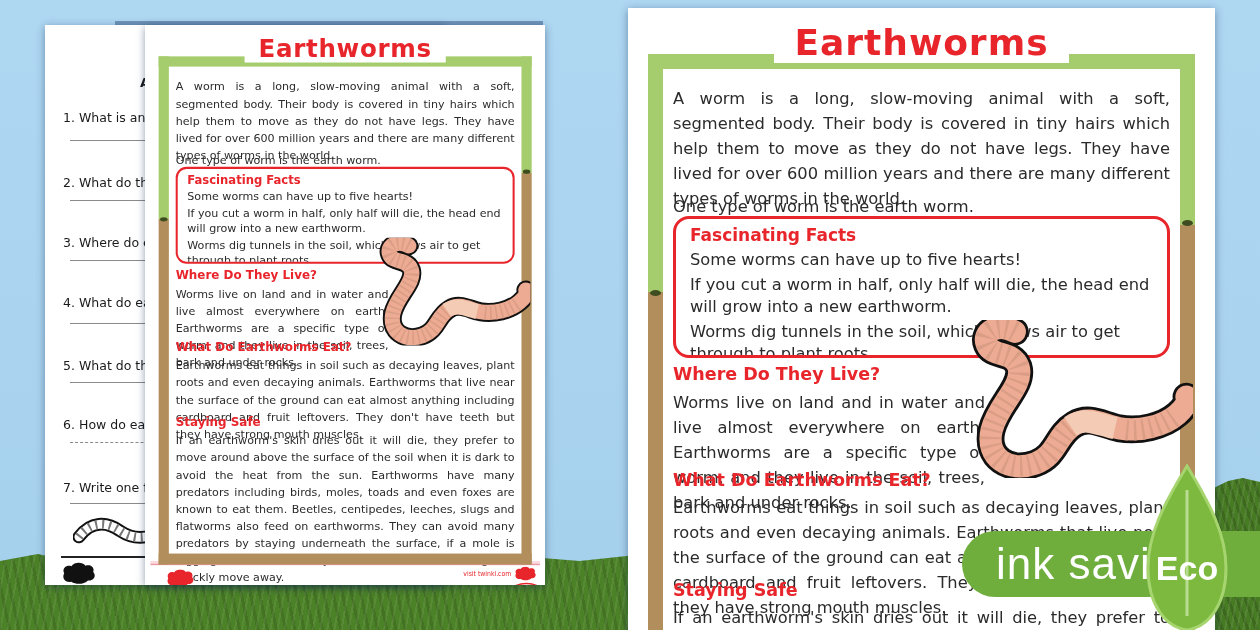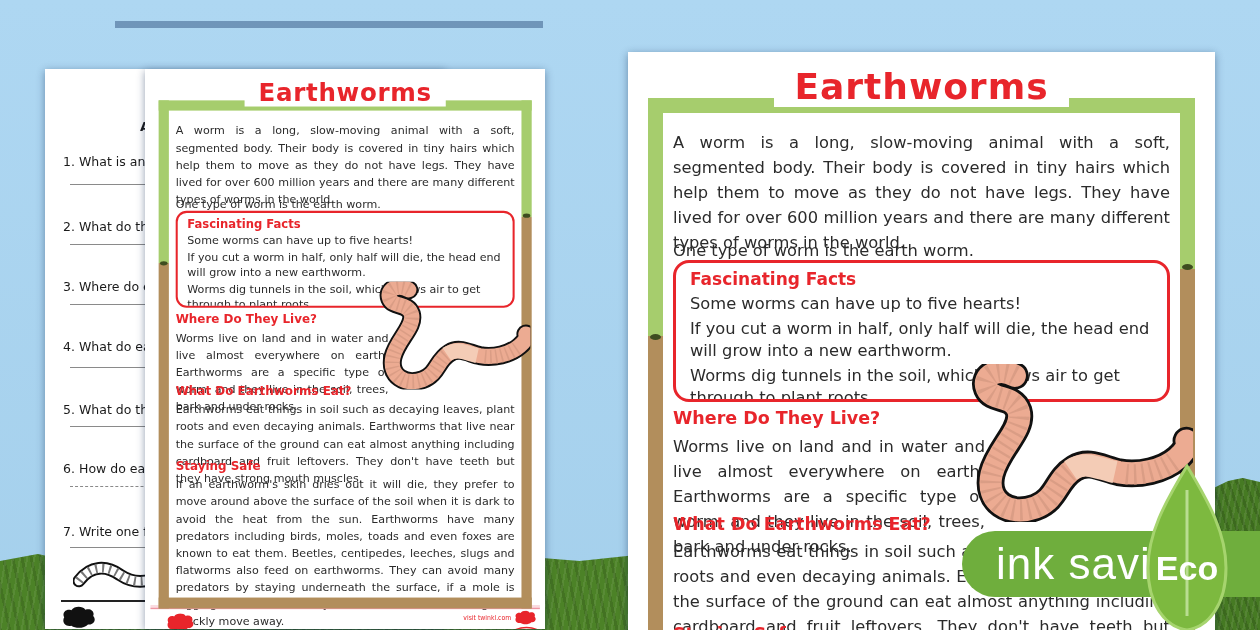--- a/index.html
+++ b/index.html
@@ -33,7 +33,7 @@
   }
   .behind-strip{position:absolute;left:115px;top:21px;width:428px;height:7px;background:#5b7fa6;opacity:.75;z-index:1;}
   
-  .page{position:absolute;background:#fff;box-shadow:0 2px 8px rgba(15,40,80,.45);margin-top:44px;}
+  .page{position:absolute;background:#fff;box-shadow:0 2px 8px rgba(15,40,80,.45);}
   .ws-page{left:45px;top:25px;width:400px;height:560px;z-index:3;}
   .mid-page{left:145px;top:25px;width:400px;height:560px;z-index:4;overflow:hidden;}
   .right-page{left:628px;top:8px;width:587px;height:840px;z-index:5;}

